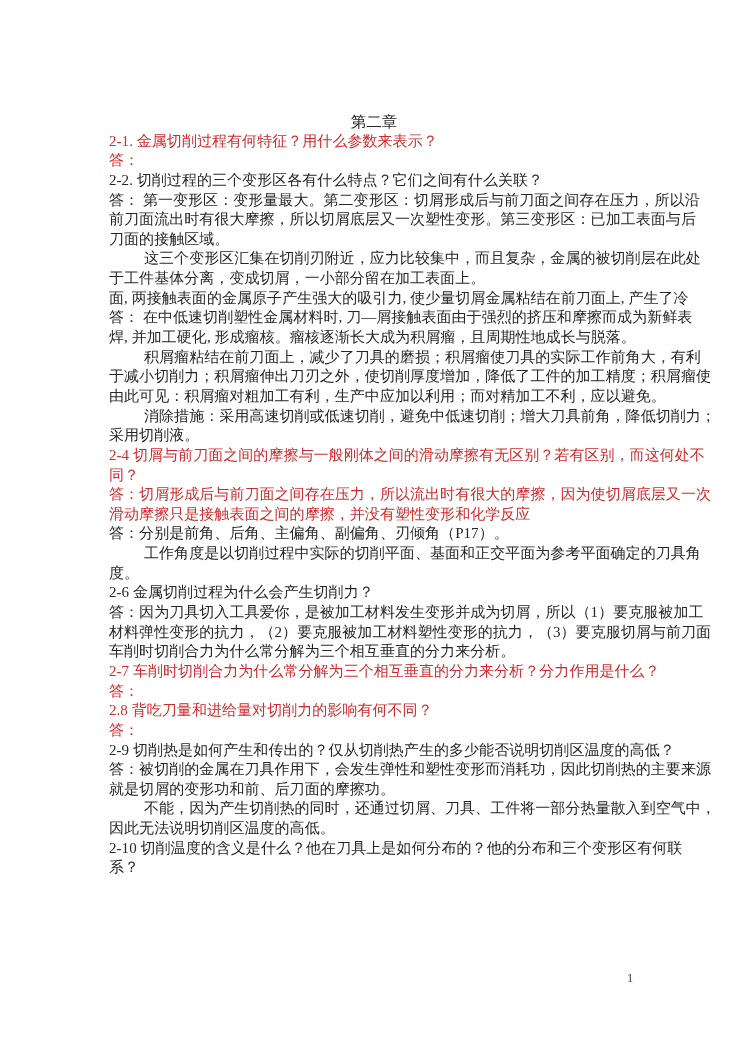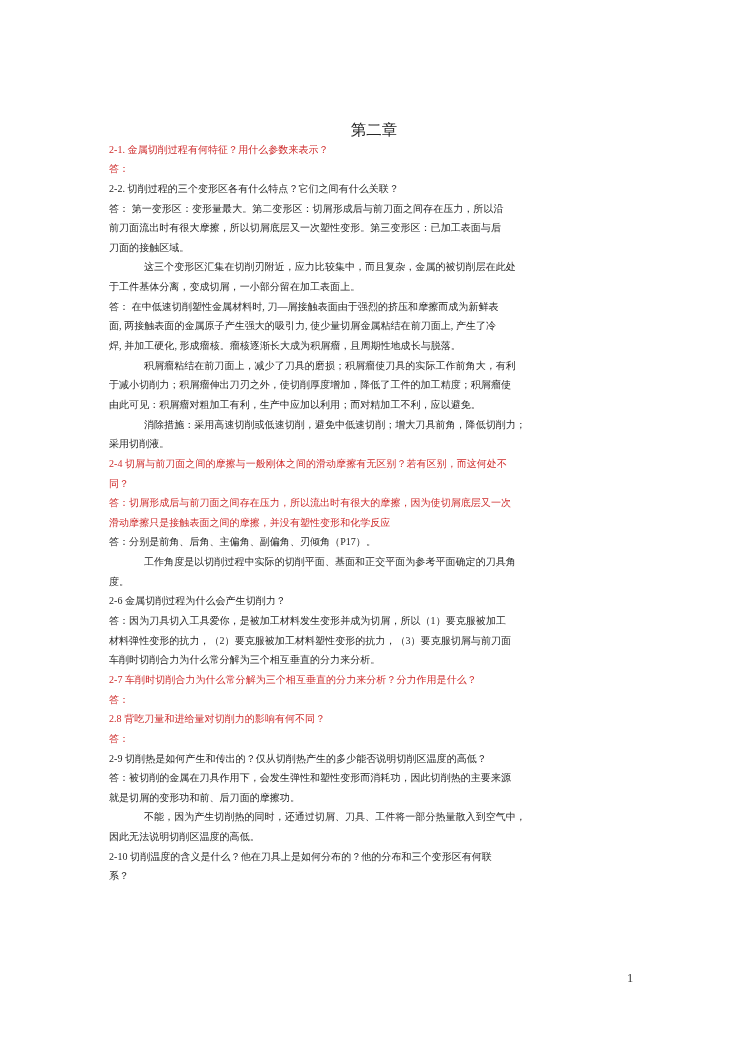--- a/index.html
+++ b/index.html
@@ -22,7 +22,7 @@
   }
   .content{
     position:absolute;
-    left:109px;top:120px;
+    left:109px;top:112px;
     width:530px;
   }
   .line{

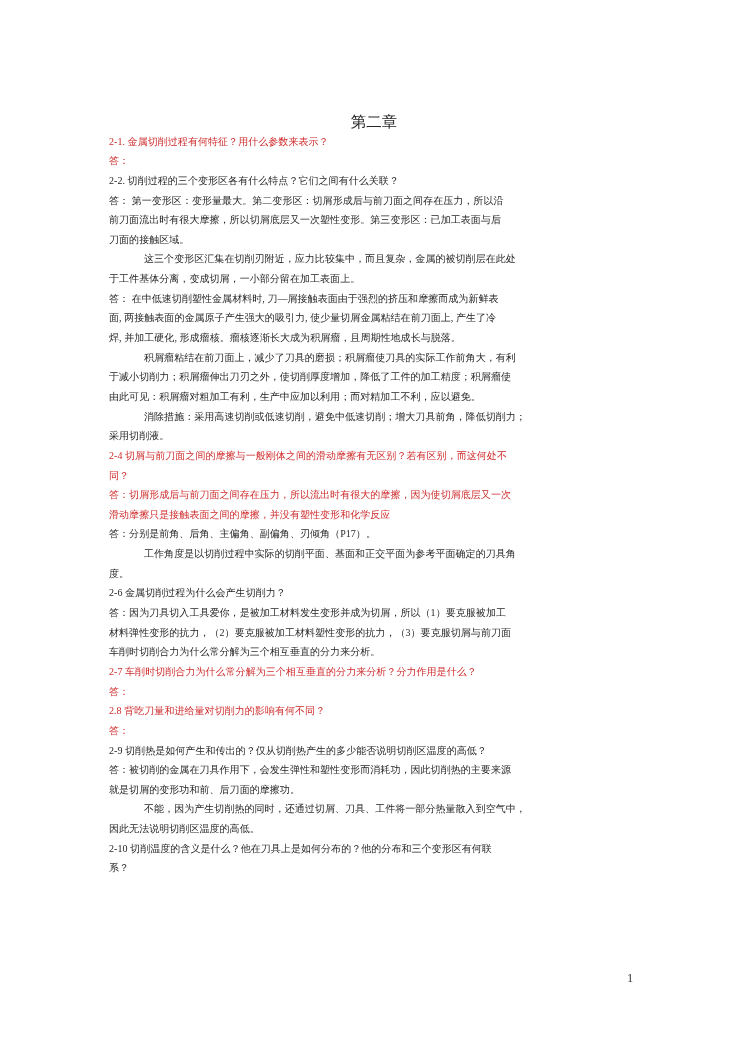--- a/index.html
+++ b/index.html
@@ -28,7 +28,7 @@
   .line{
     height:19.65px;
     line-height:19.65px;
-    font-size:10px;
+    font-size:15px;
     color:var(--text);
     white-space:pre;
     letter-spacing:0.05px;

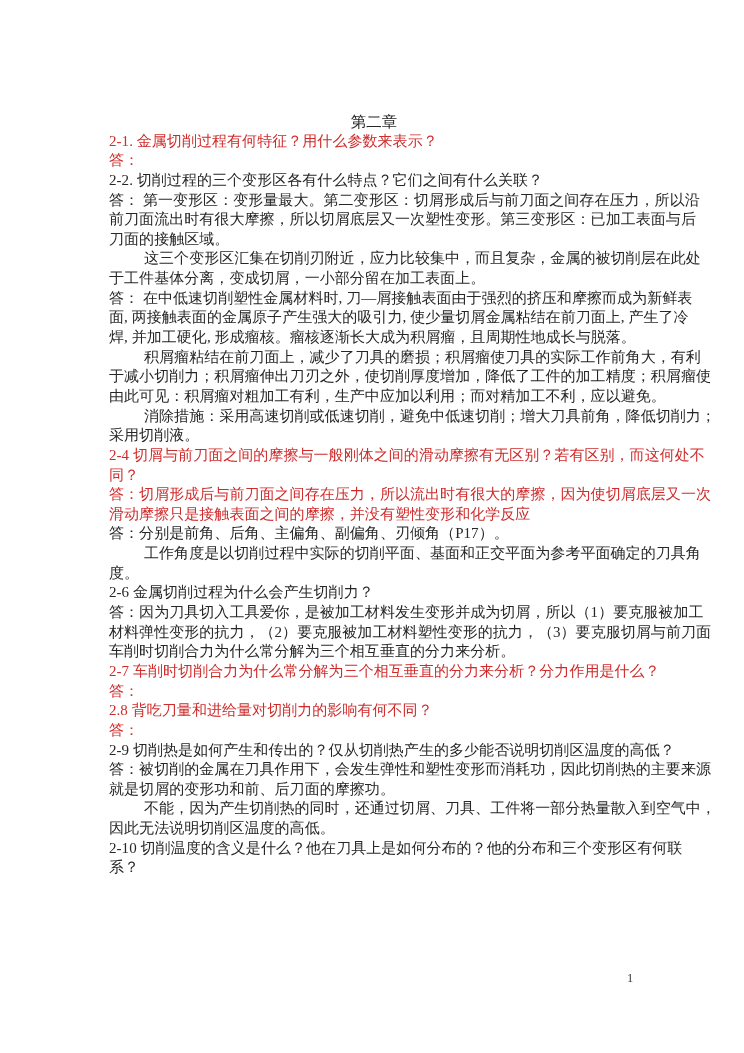--- a/index.html
+++ b/index.html
@@ -64,8 +64,8 @@
       <div class="line">刀面的接触区域。</div>
       <div class="line indent">这三个变形区汇集在切削刃附近，应力比较集中，而且复杂，金属的被切削层在此处</div>
       <div class="line">于工件基体分离，变成切屑，一小部分留在加工表面上。</div>
+      <div class="line">面, 两接触表面的金属原子产生强大的吸引力, 使少量切屑金属粘结在前刀面上, 产生了冷</div>
       <div class="line">答： 在中低速切削塑性金属材料时, 刀—屑接触表面由于强烈的挤压和摩擦而成为新鲜表</div>
-      <div class="line">面, 两接触表面的金属原子产生强大的吸引力, 使少量切屑金属粘结在前刀面上, 产生了冷</div>
       <div class="line">焊, 并加工硬化, 形成瘤核。瘤核逐渐长大成为积屑瘤，且周期性地成长与脱落。</div>
       <div class="line indent">积屑瘤粘结在前刀面上，减少了刀具的磨损；积屑瘤使刀具的实际工作前角大，有利</div>
       <div class="line">于减小切削力；积屑瘤伸出刀刃之外，使切削厚度增加，降低了工件的加工精度；积屑瘤使</div>

